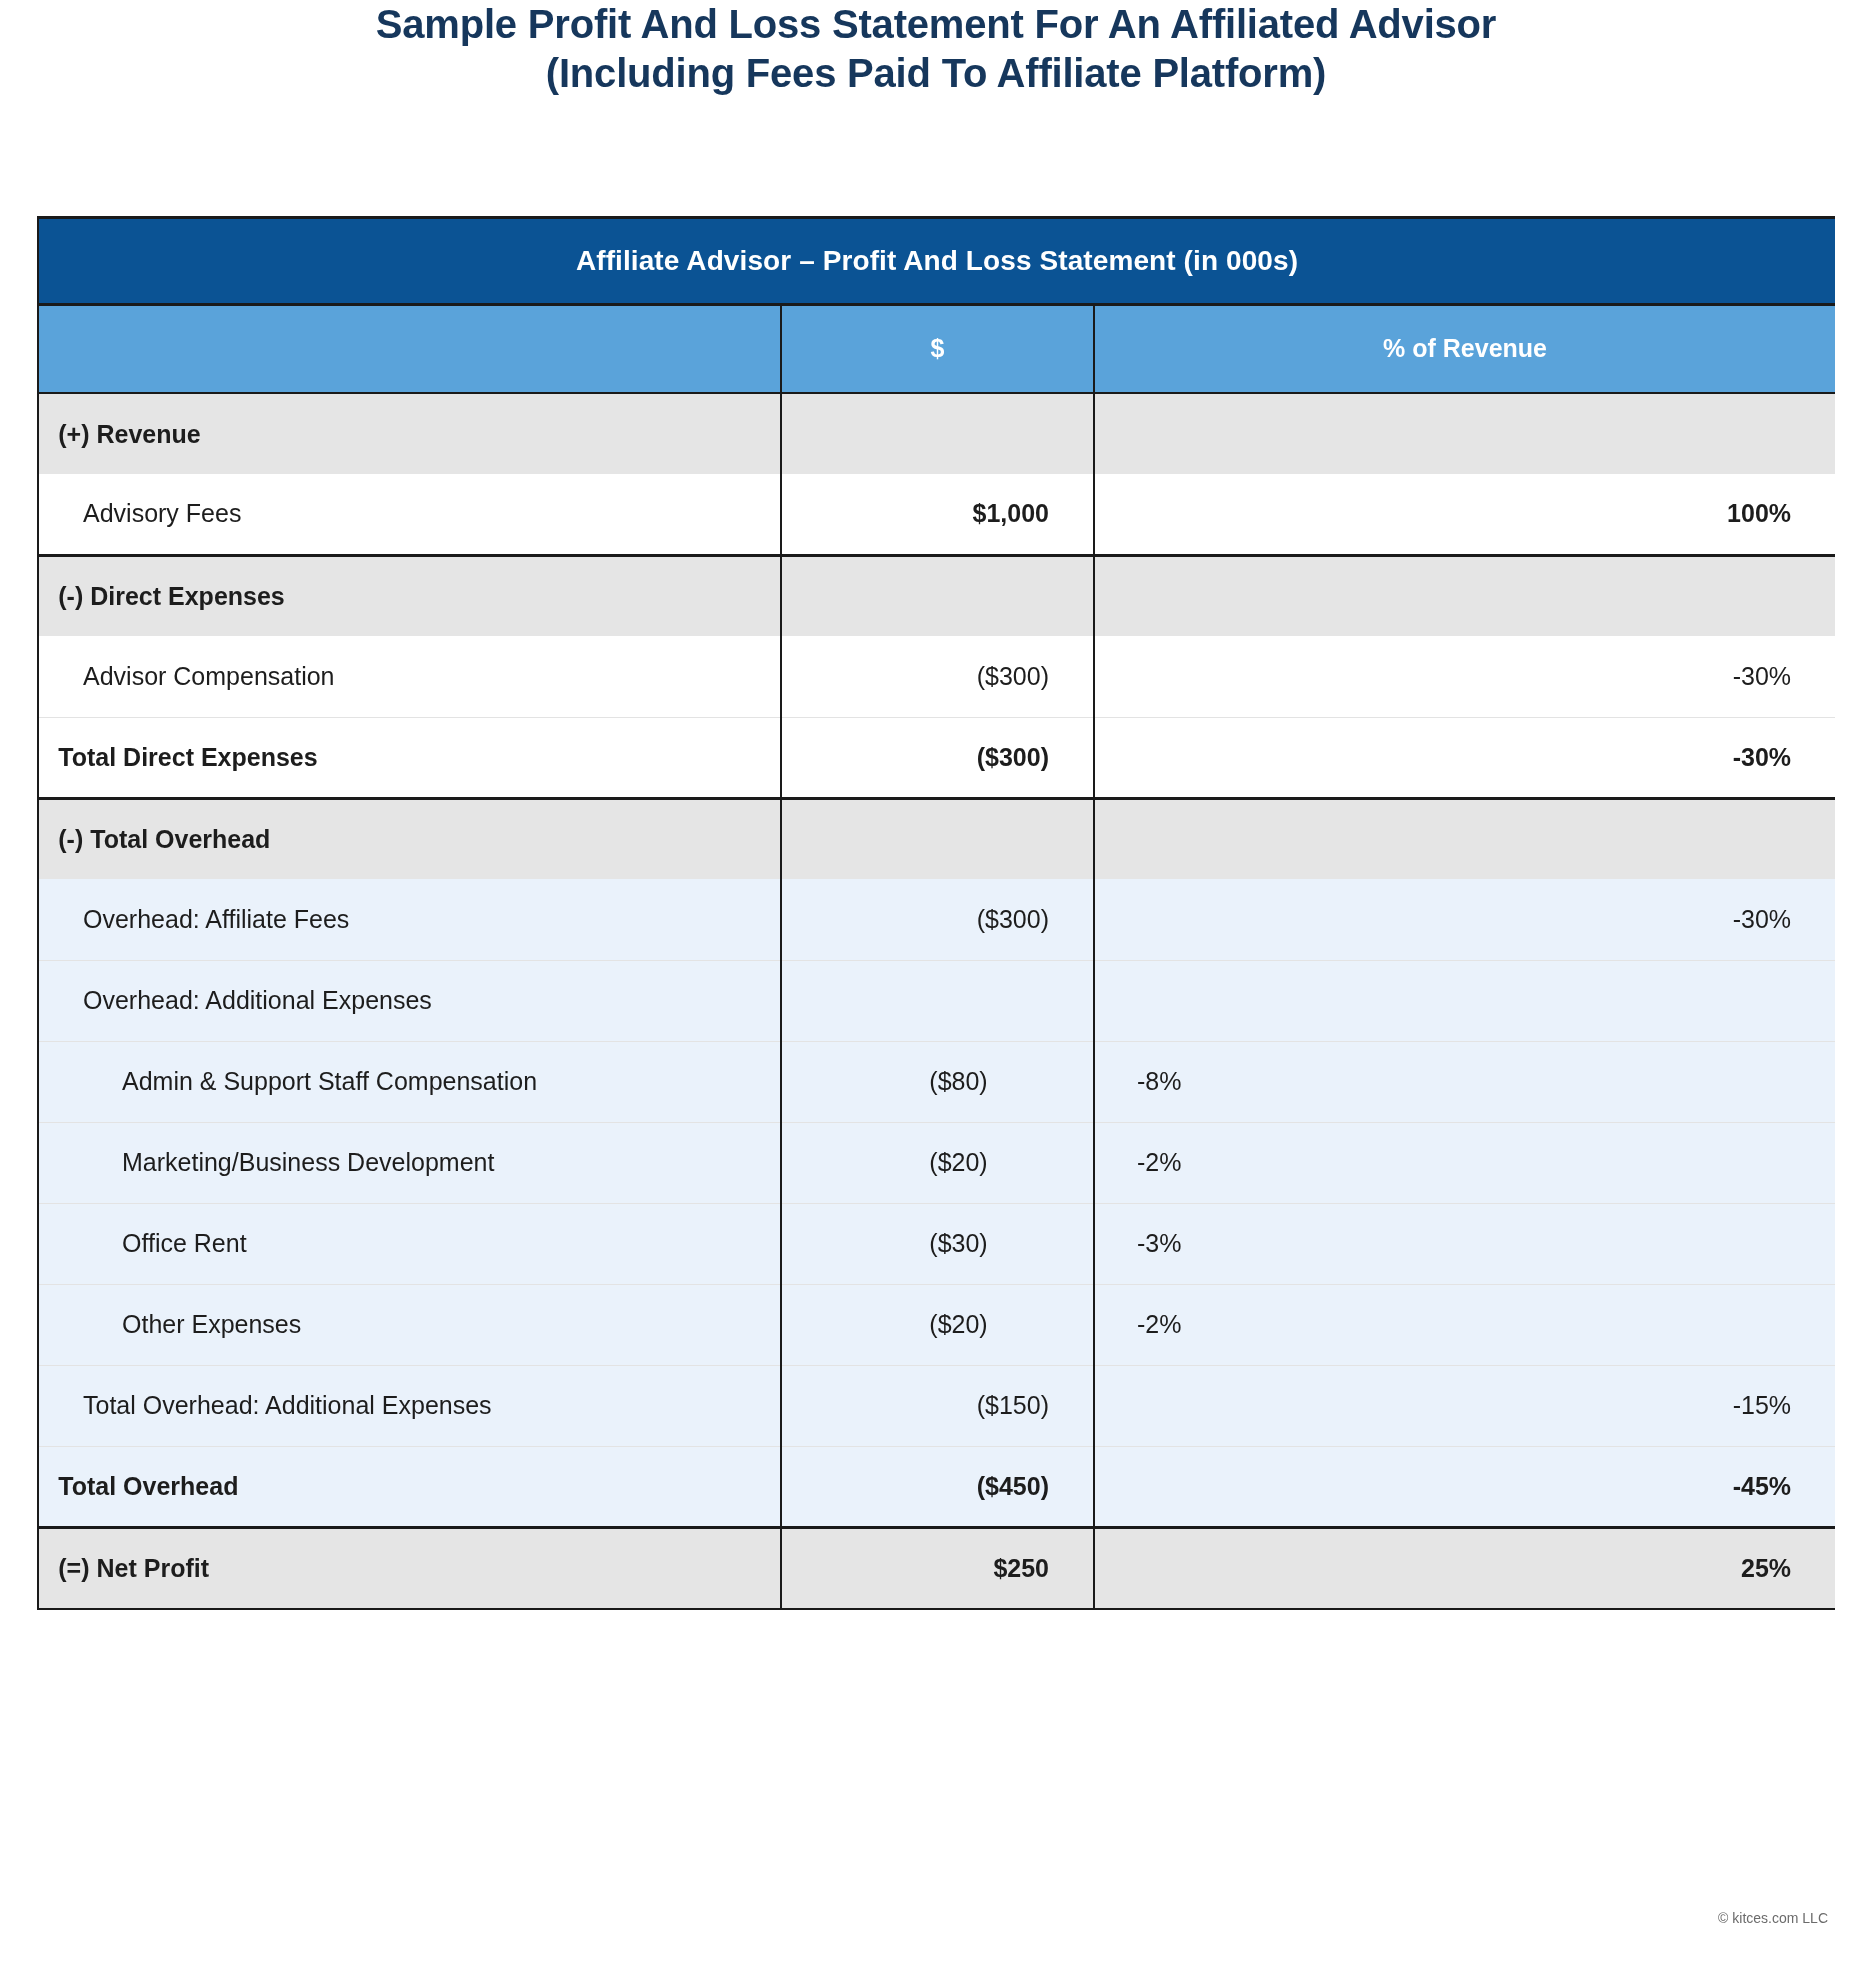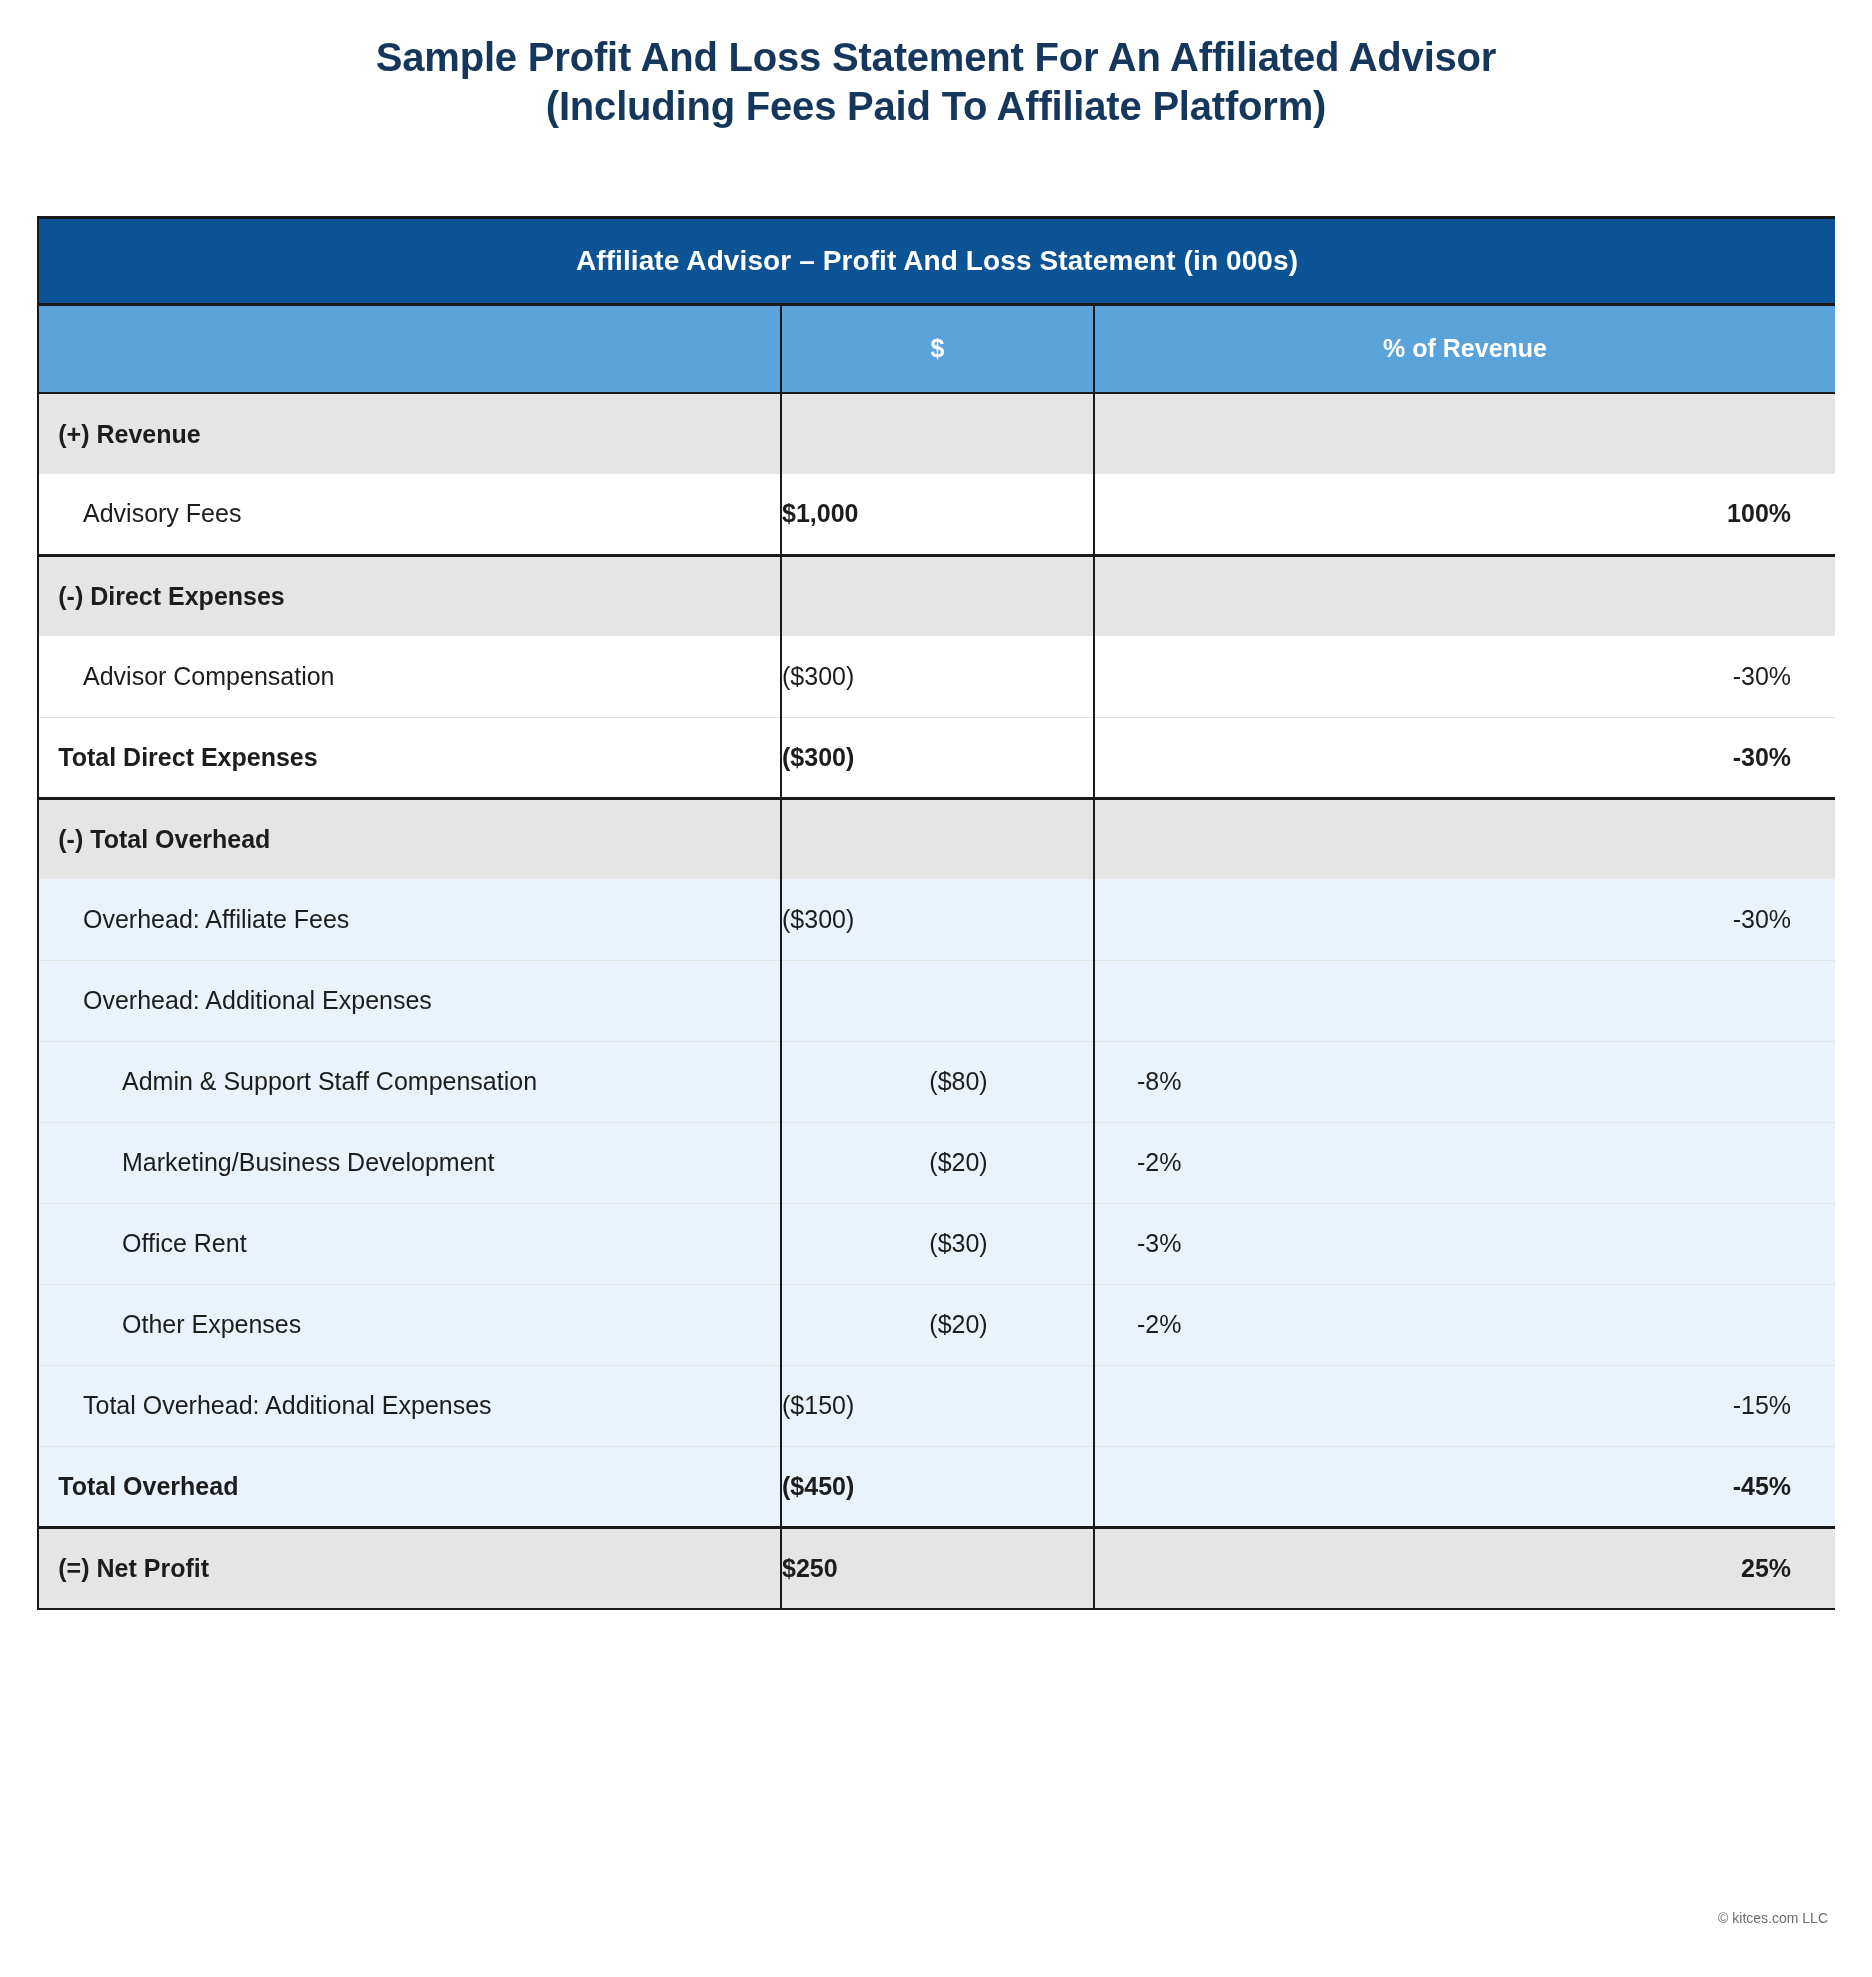--- a/index.html
+++ b/index.html
@@ -19,7 +19,6 @@
 
   
   .title-block {
-    padding-top: 33px;
     text-align: center;
   }
   .title-line {

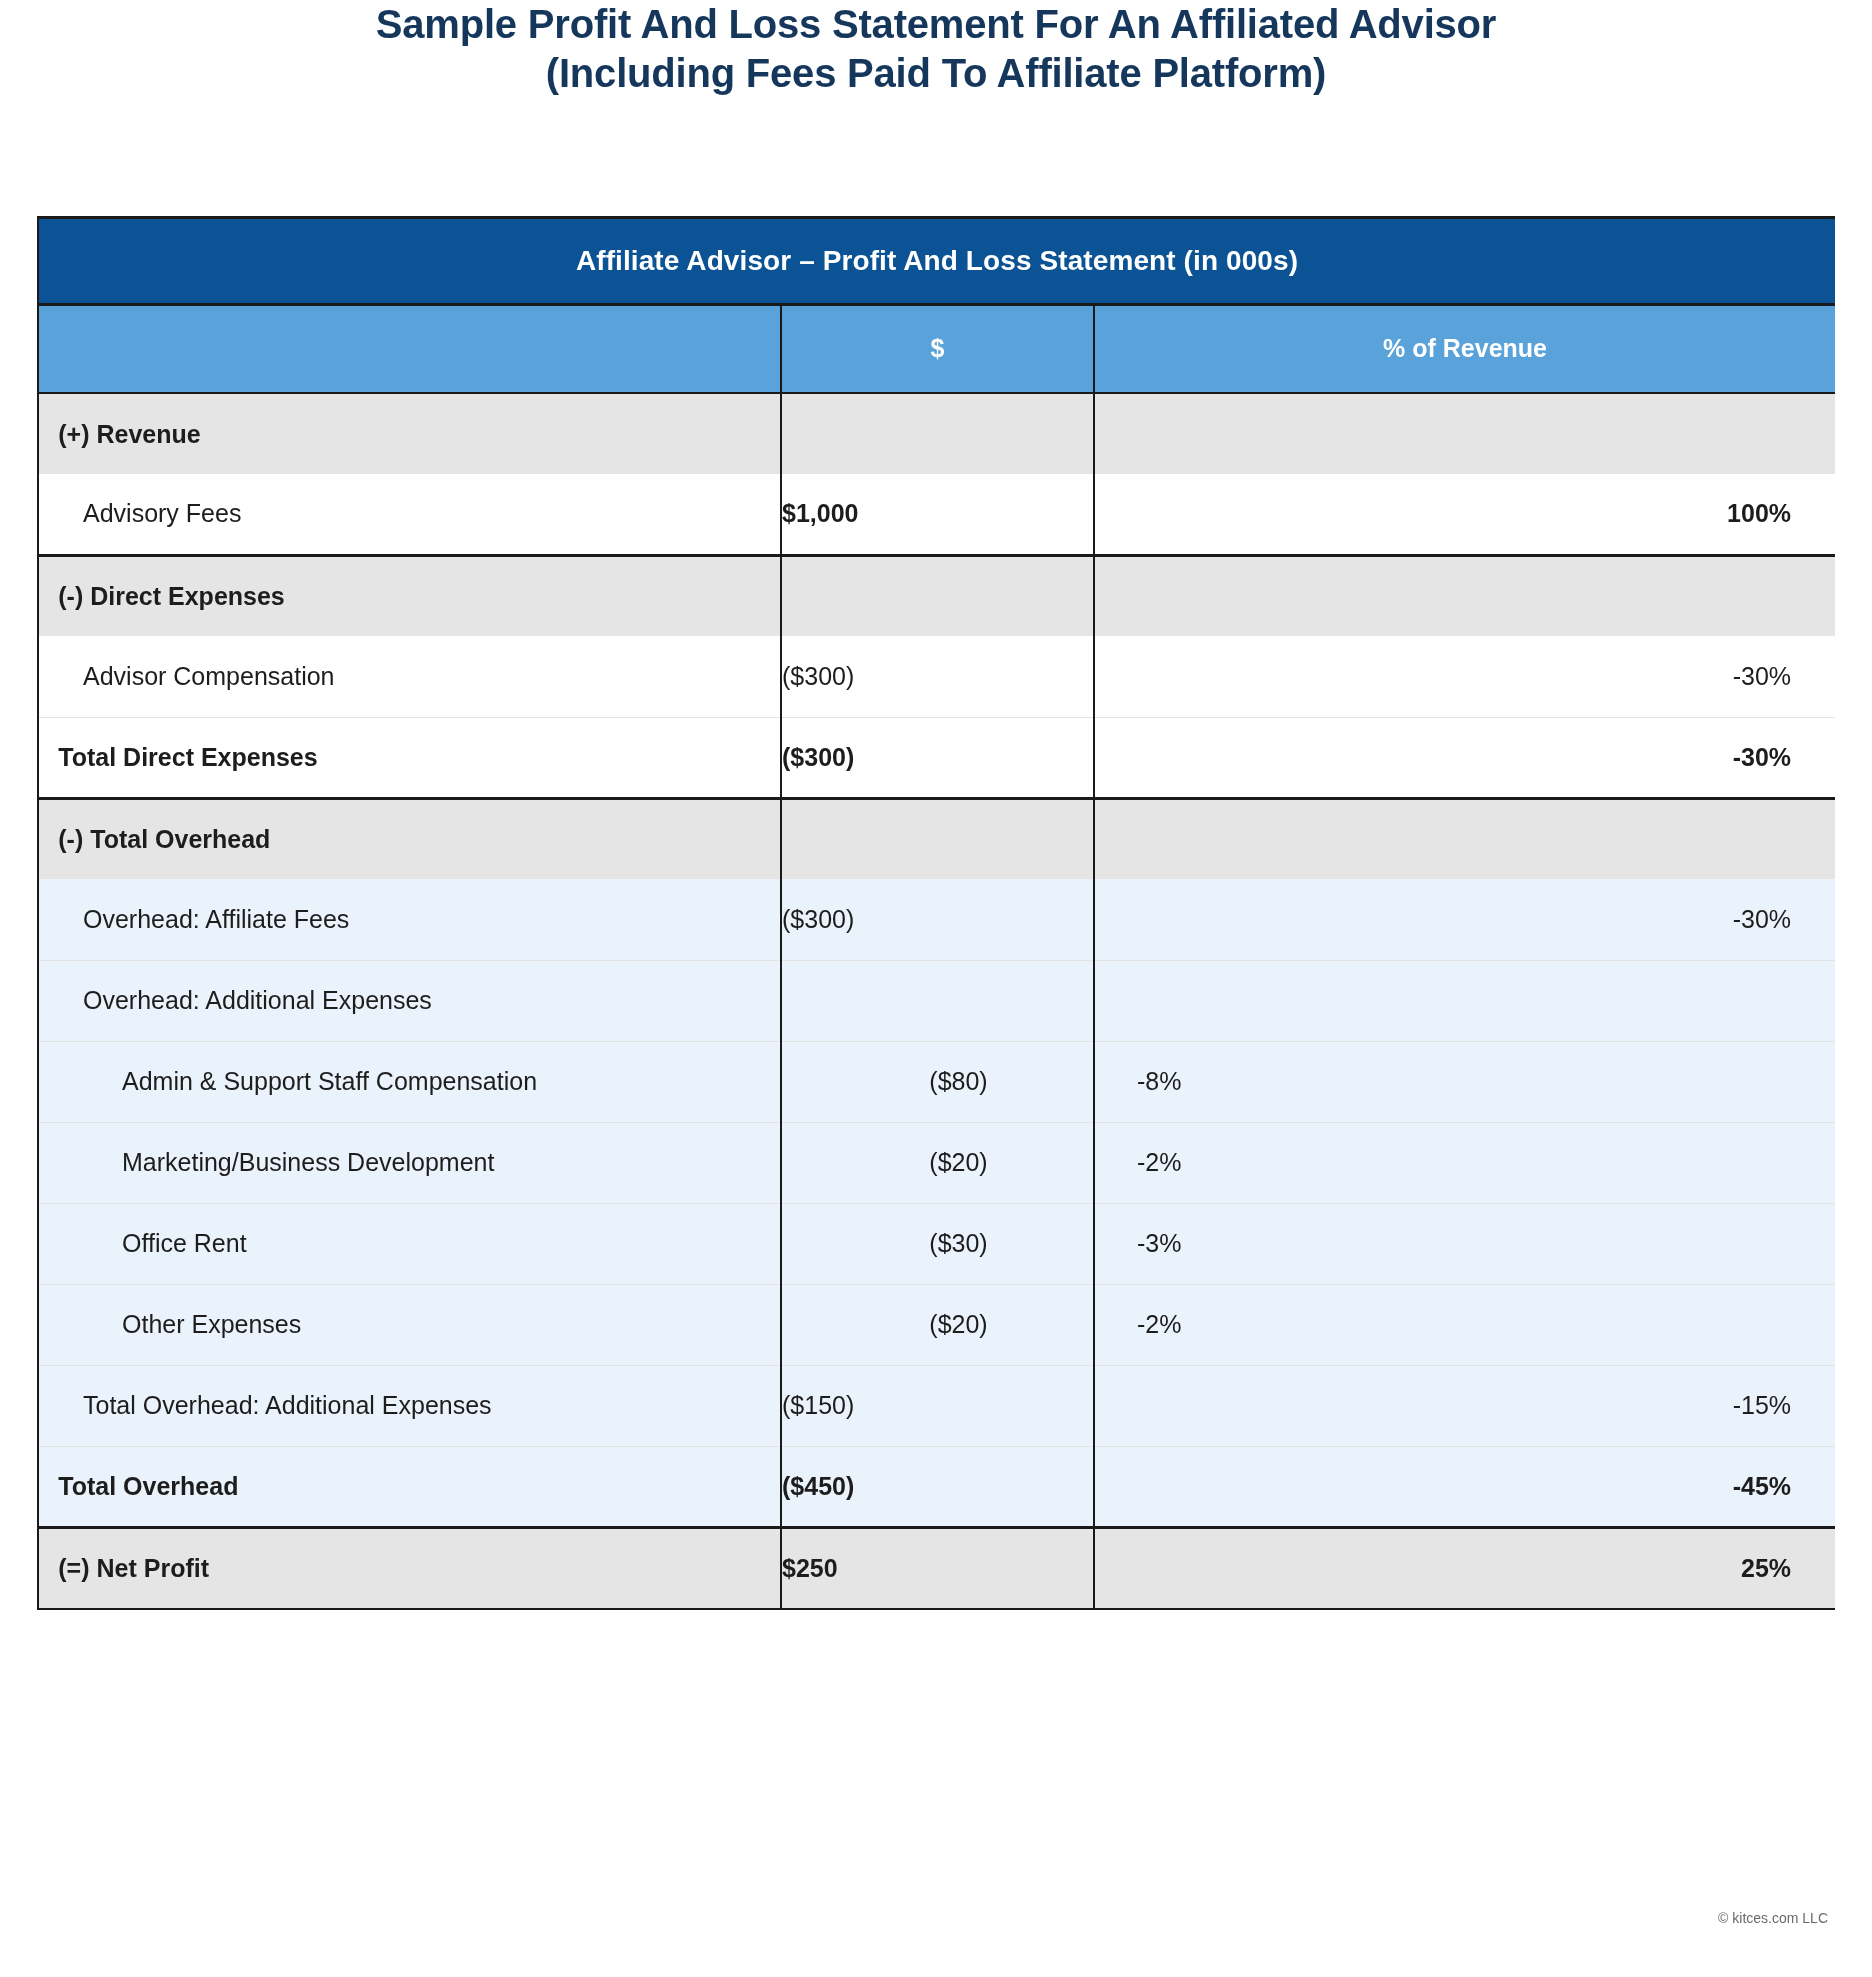--- a/index.html
+++ b/index.html
@@ -84,6 +84,7 @@
   }
   tr.row td.cell-num {
     border-left: 2.9px solid #1a1a1a;
+    text-align: right;
     padding-right: 44px;
   }
   tr.row td.cell-pct {

